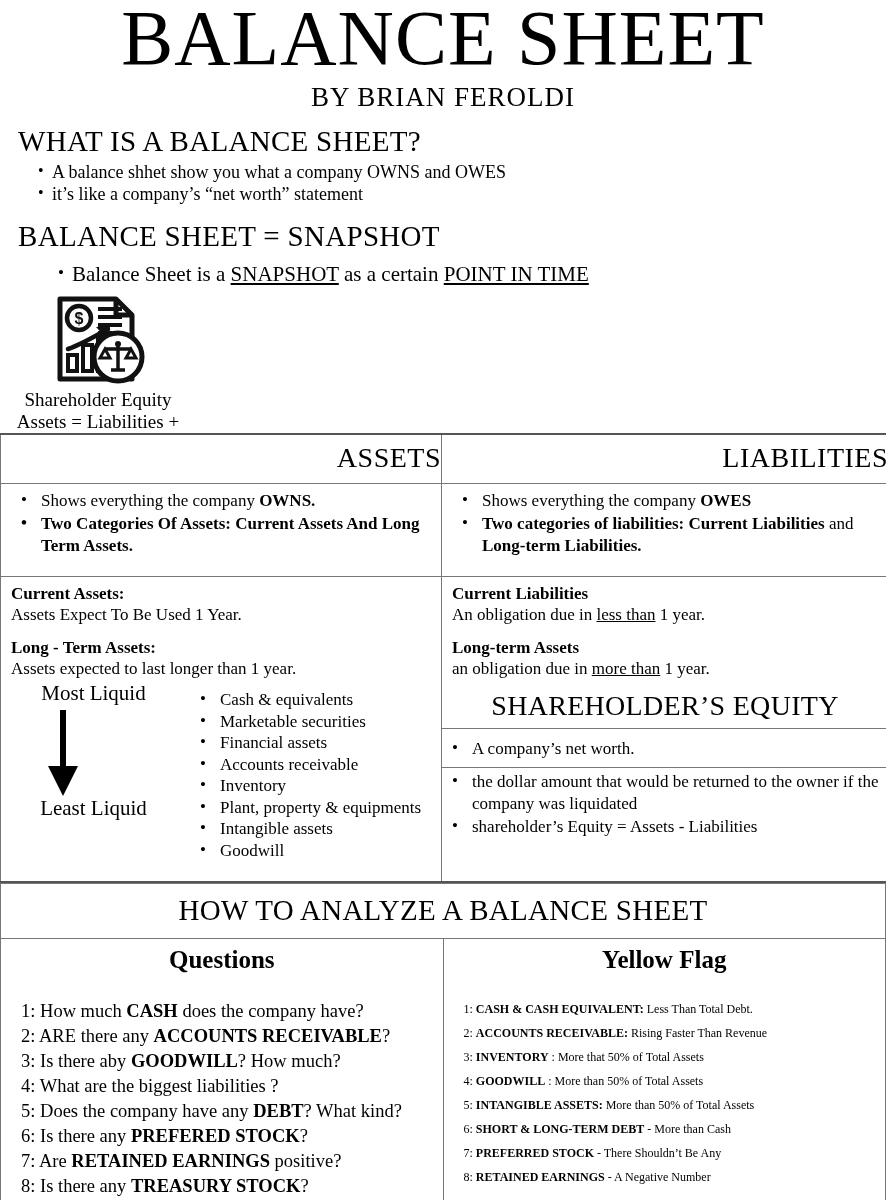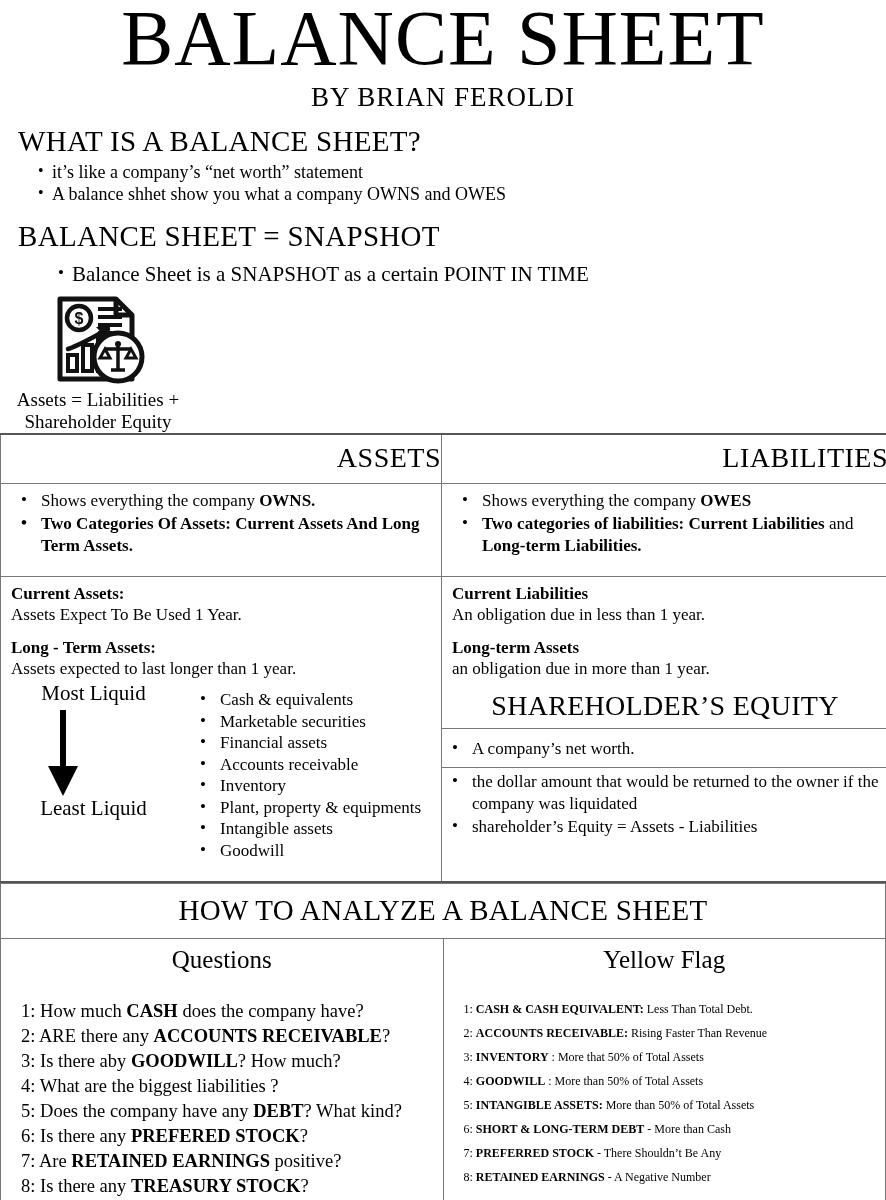--- a/index.html
+++ b/index.html
@@ -235,8 +235,8 @@
   <div class="intro-left">
     <div class="sec-head">WHAT IS A BALANCE SHEET?</div>
     <ul class="intro-bullets">
+      <li>A balance shhet show you what a company OWNS and OWES</li>
       <li>it’s like a company’s “net worth” statement</li>
-      <li>A balance shhet show you what a company OWNS and OWES</li>
     </ul>
     <div class="sec-head2">BALANCE SHEET = SNAPSHOT</div>
     <div class="snap-bullet">

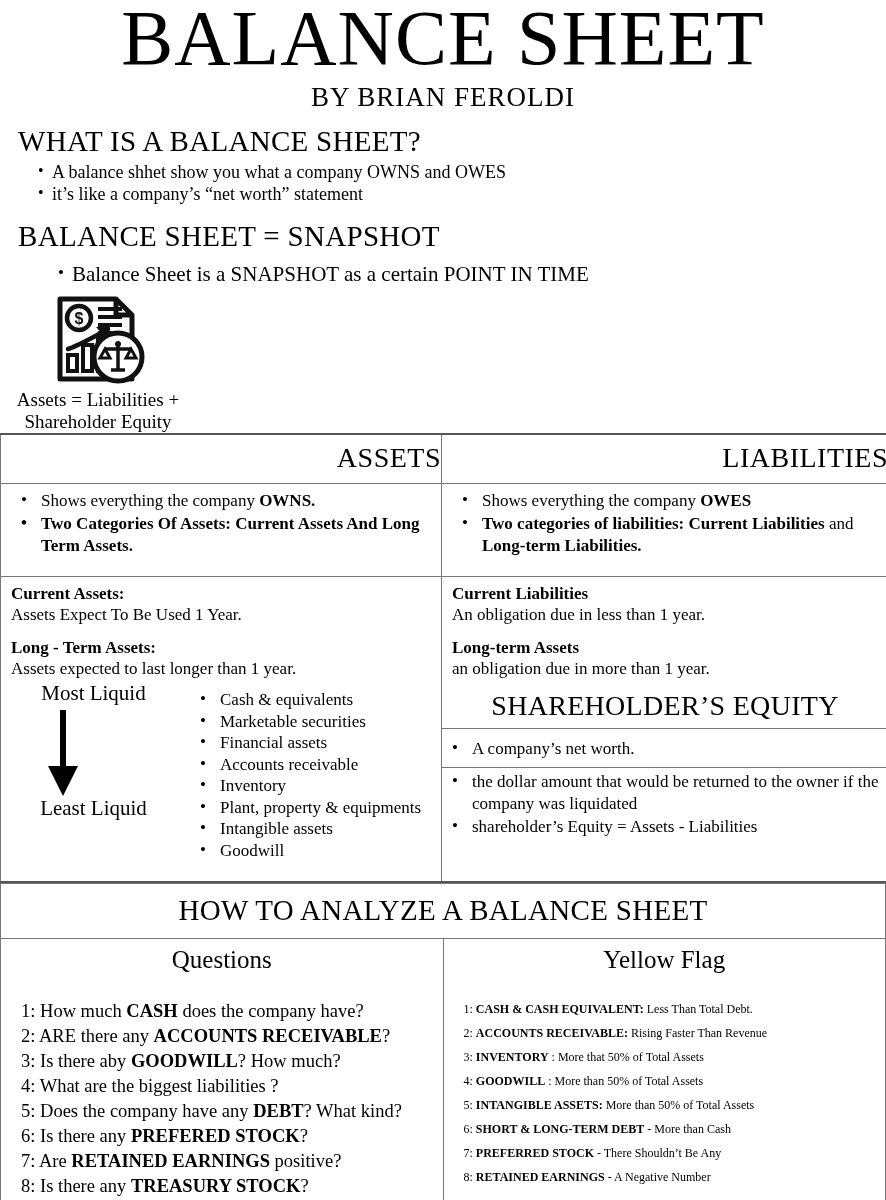--- a/index.html
+++ b/index.html
@@ -95,7 +95,7 @@
     top: -1px;
     font-size: 17px;
   }
-  .u { }
+  .u { text-decoration: underline; }
 
   .eq-caption {
     font-size: 19px;

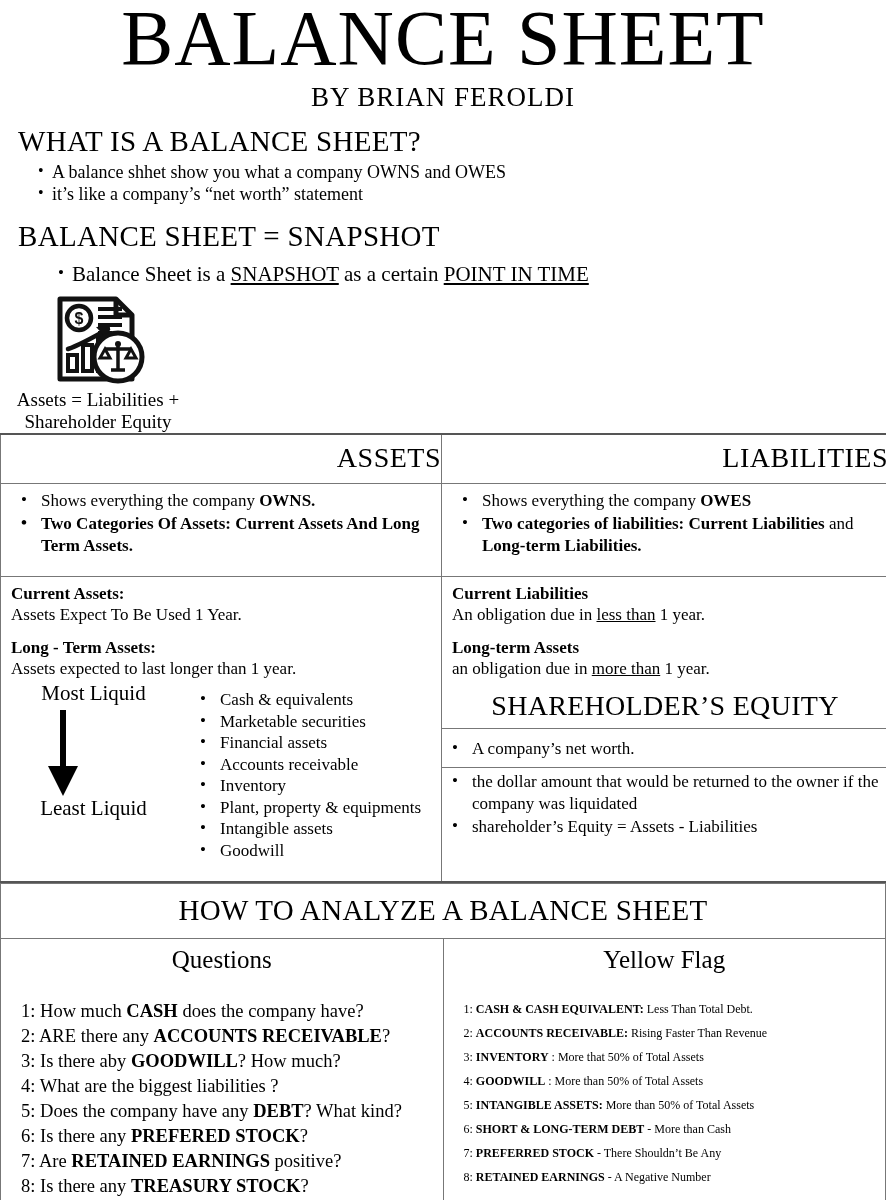--- a/index.html
+++ b/index.html
@@ -276,8 +276,8 @@
       </svg>
     </div>
     <div class="eq-caption">
+      <div>Shareholder Equity</div>
       <div>Assets = Liabilities +</div>
-      <div>Shareholder Equity</div>
     </div>
   </div>
 </div>

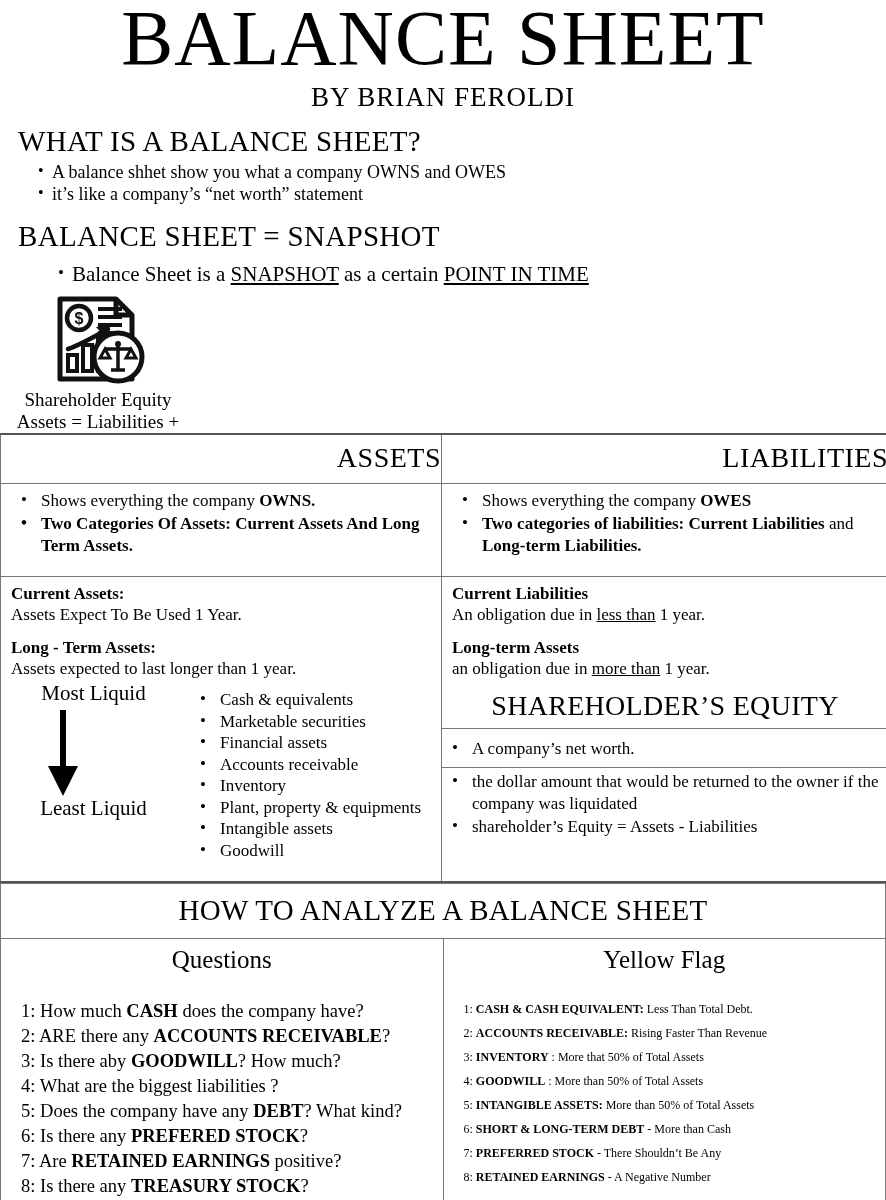--- a/index.html
+++ b/index.html
@@ -206,6 +206,7 @@
     font-size: 25px;
     line-height: 30px;
     padding: 6px 0 2px 0;
+    font-weight: bold;
   }
   .qlist, .ylist {
     margin: 16px;

